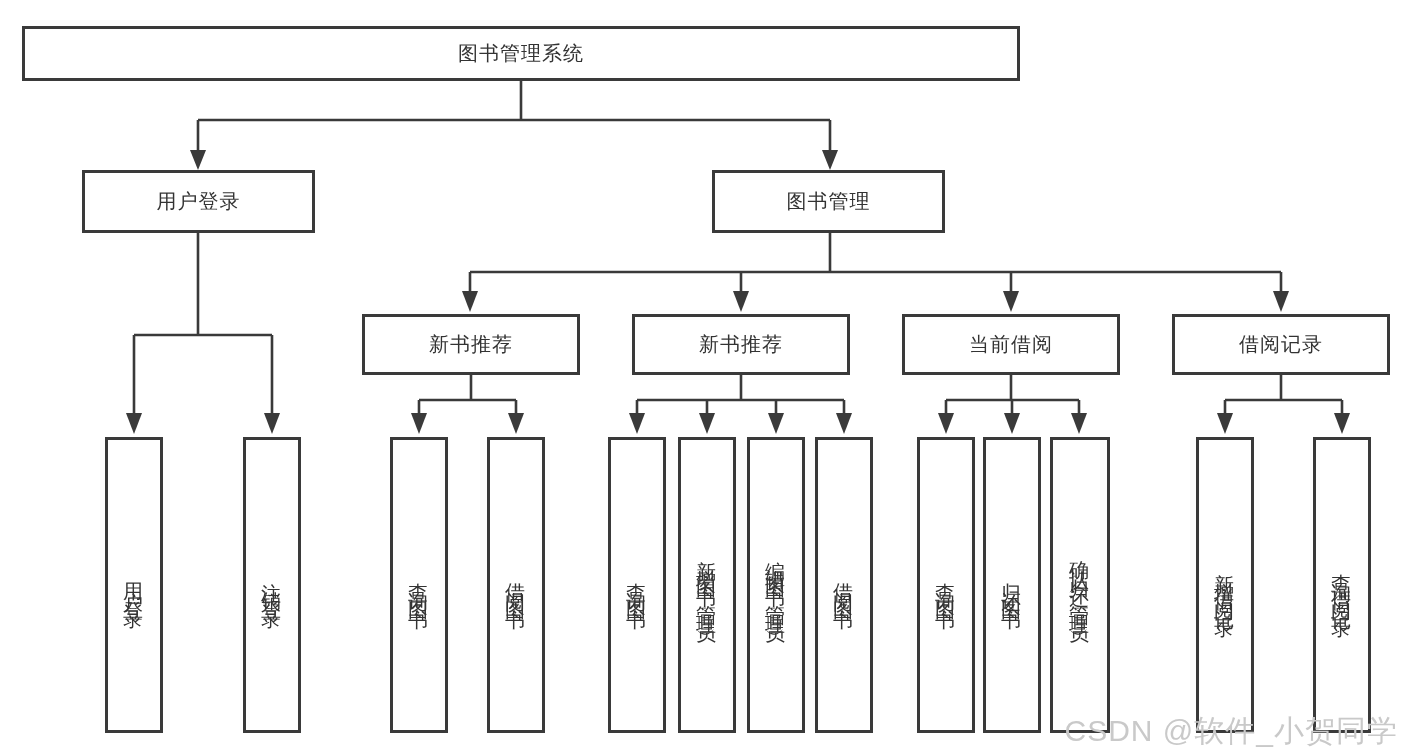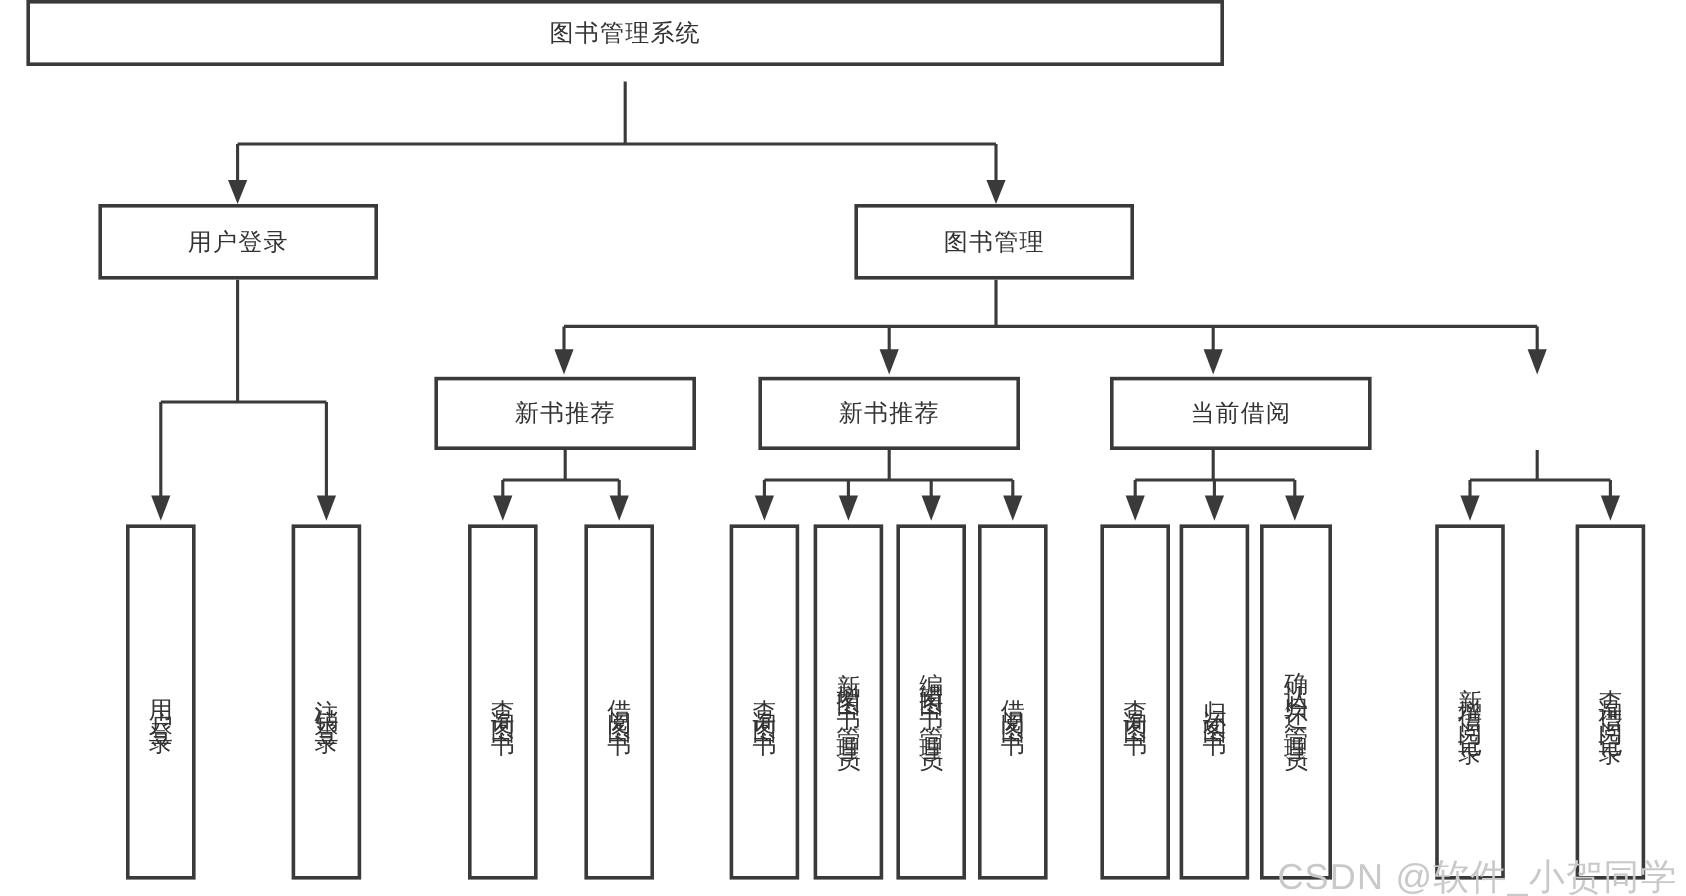--- a/index.html
+++ b/index.html
@@ -88,7 +88,7 @@
     <polygon points="1334,413 1350,413 1342,434"></polygon>
   </svg>
 
-  <div class="hbox" style="left:22px;top:0;width:998px;height:55px;justify-content:center;">
+  <div class="hbox" style="left:22px;top:26px;width:998px;height:55px;justify-content:center;">
     <span>图书管理系统</span>
   </div>
 

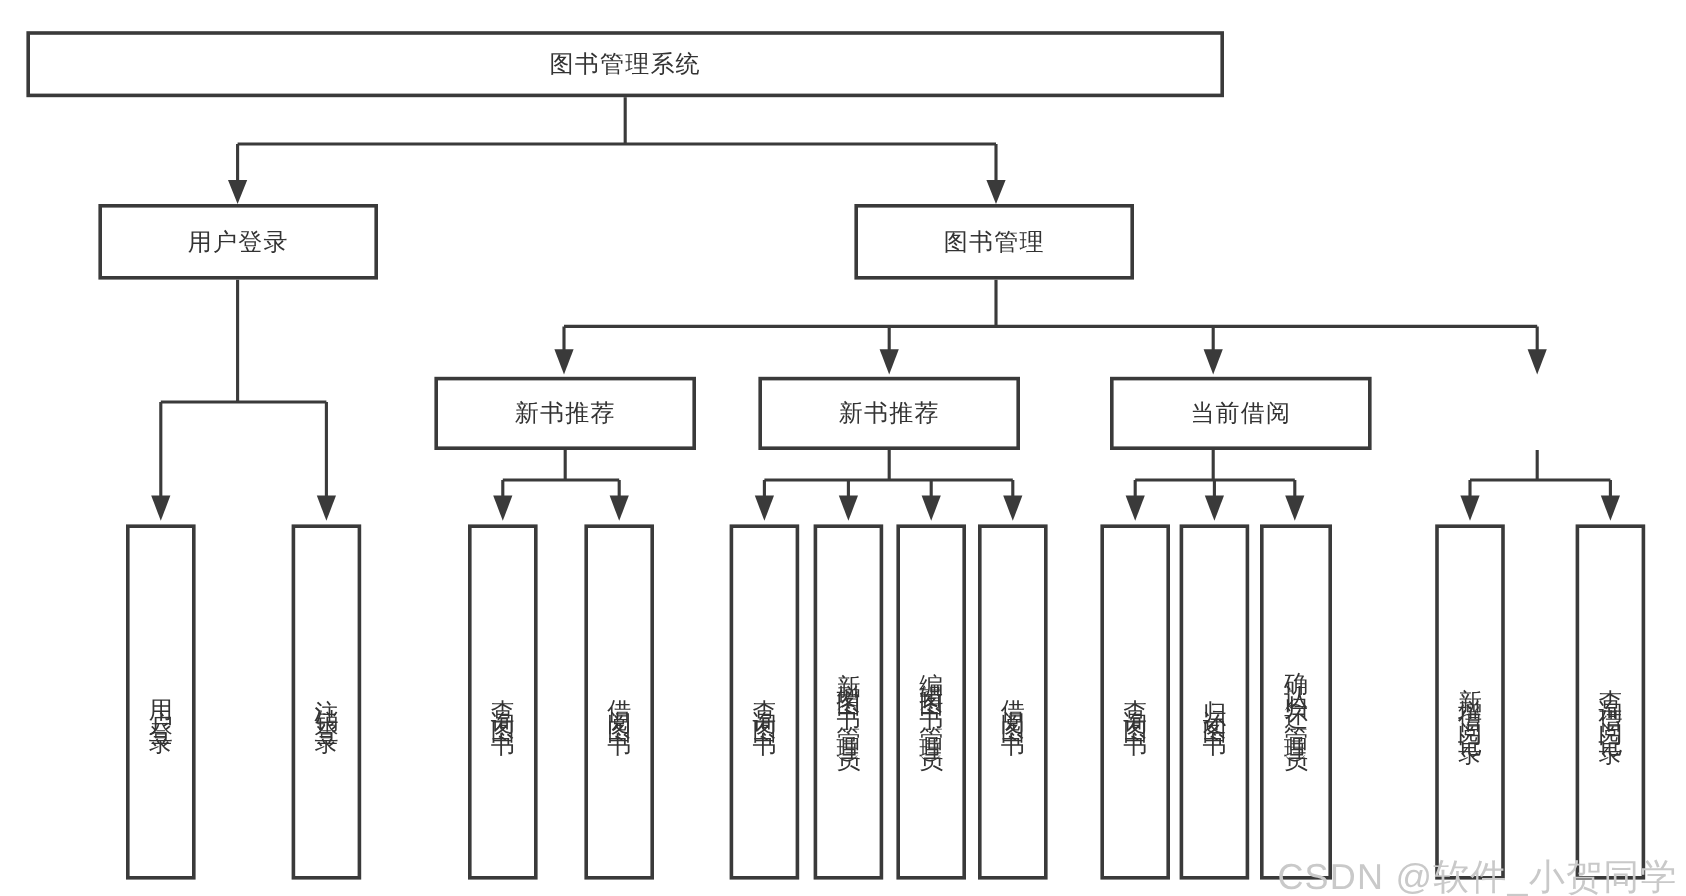--- a/index.html
+++ b/index.html
@@ -105,7 +105,7 @@
   <div class="hbox" style="left:632px;top:314px;width:218px;height:61px;">
     <span>新书推荐</span>
   </div>
-  <div class="hbox" style="left:902px;top:314px;width:218px;height:61px;margin-left:23px;">
+  <div class="hbox" style="left:902px;top:314px;width:218px;height:61px;">
     <span>当前借阅</span>
   </div>
 

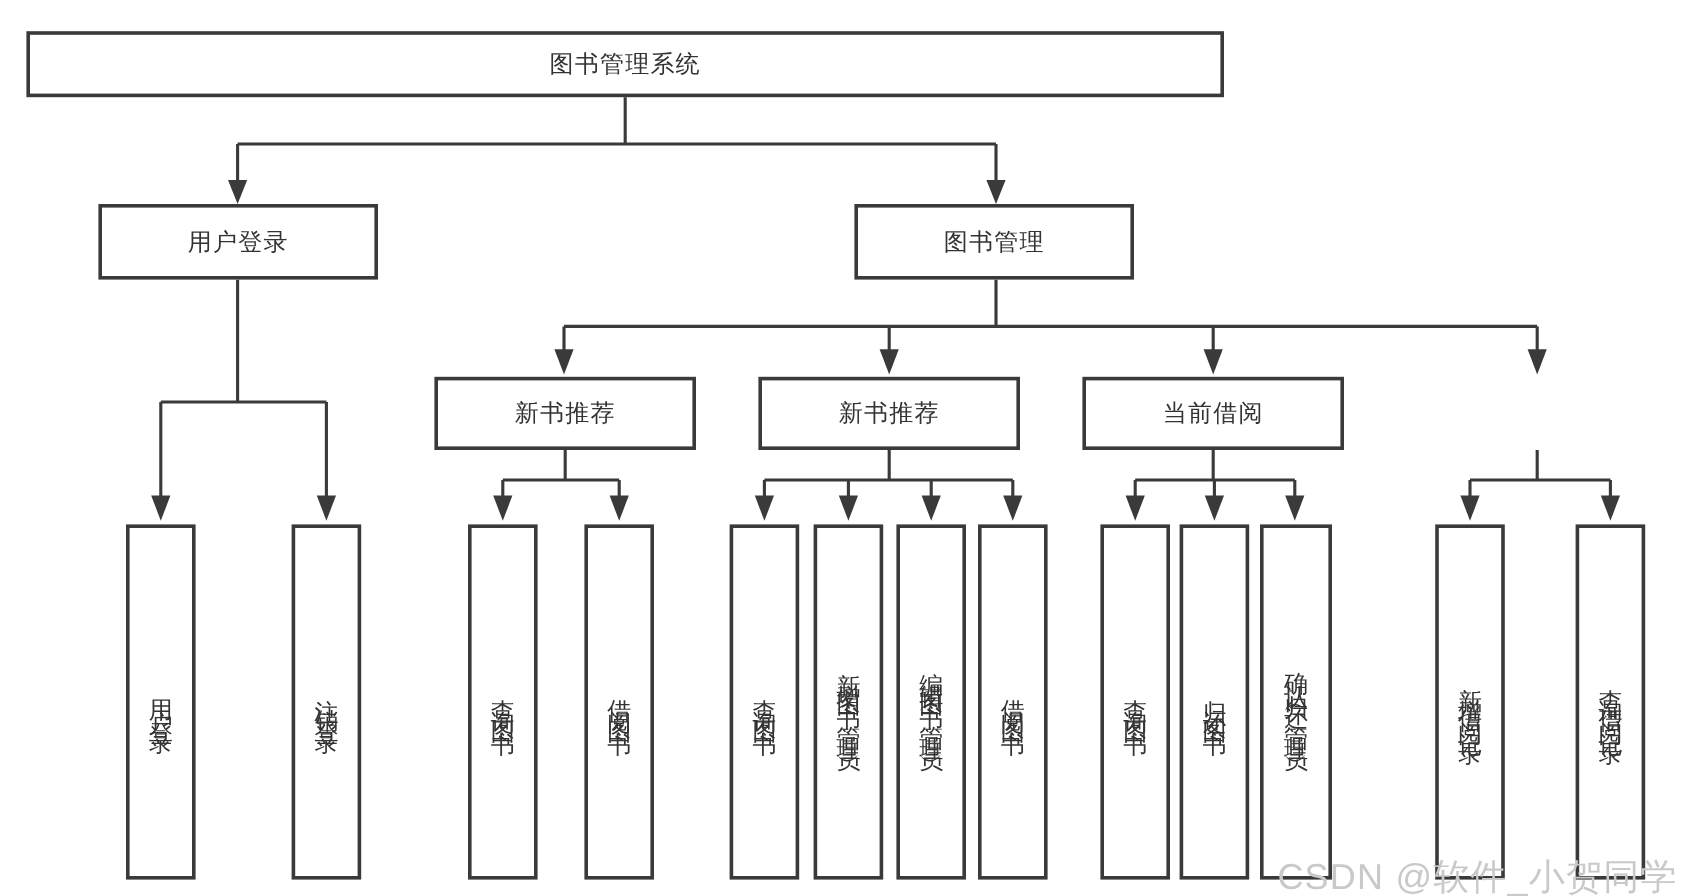--- a/index.html
+++ b/index.html
@@ -108,6 +108,9 @@
   <div class="hbox" style="left:902px;top:314px;width:218px;height:61px;">
     <span>当前借阅</span>
   </div>
+  <div class="hbox" style="left:1172px;top:314px;width:218px;height:61px;">
+    <span>借阅记录</span>
+  </div>
 
   <div class="vbox" style="left:105px;">
     <span>用户登录</span>

